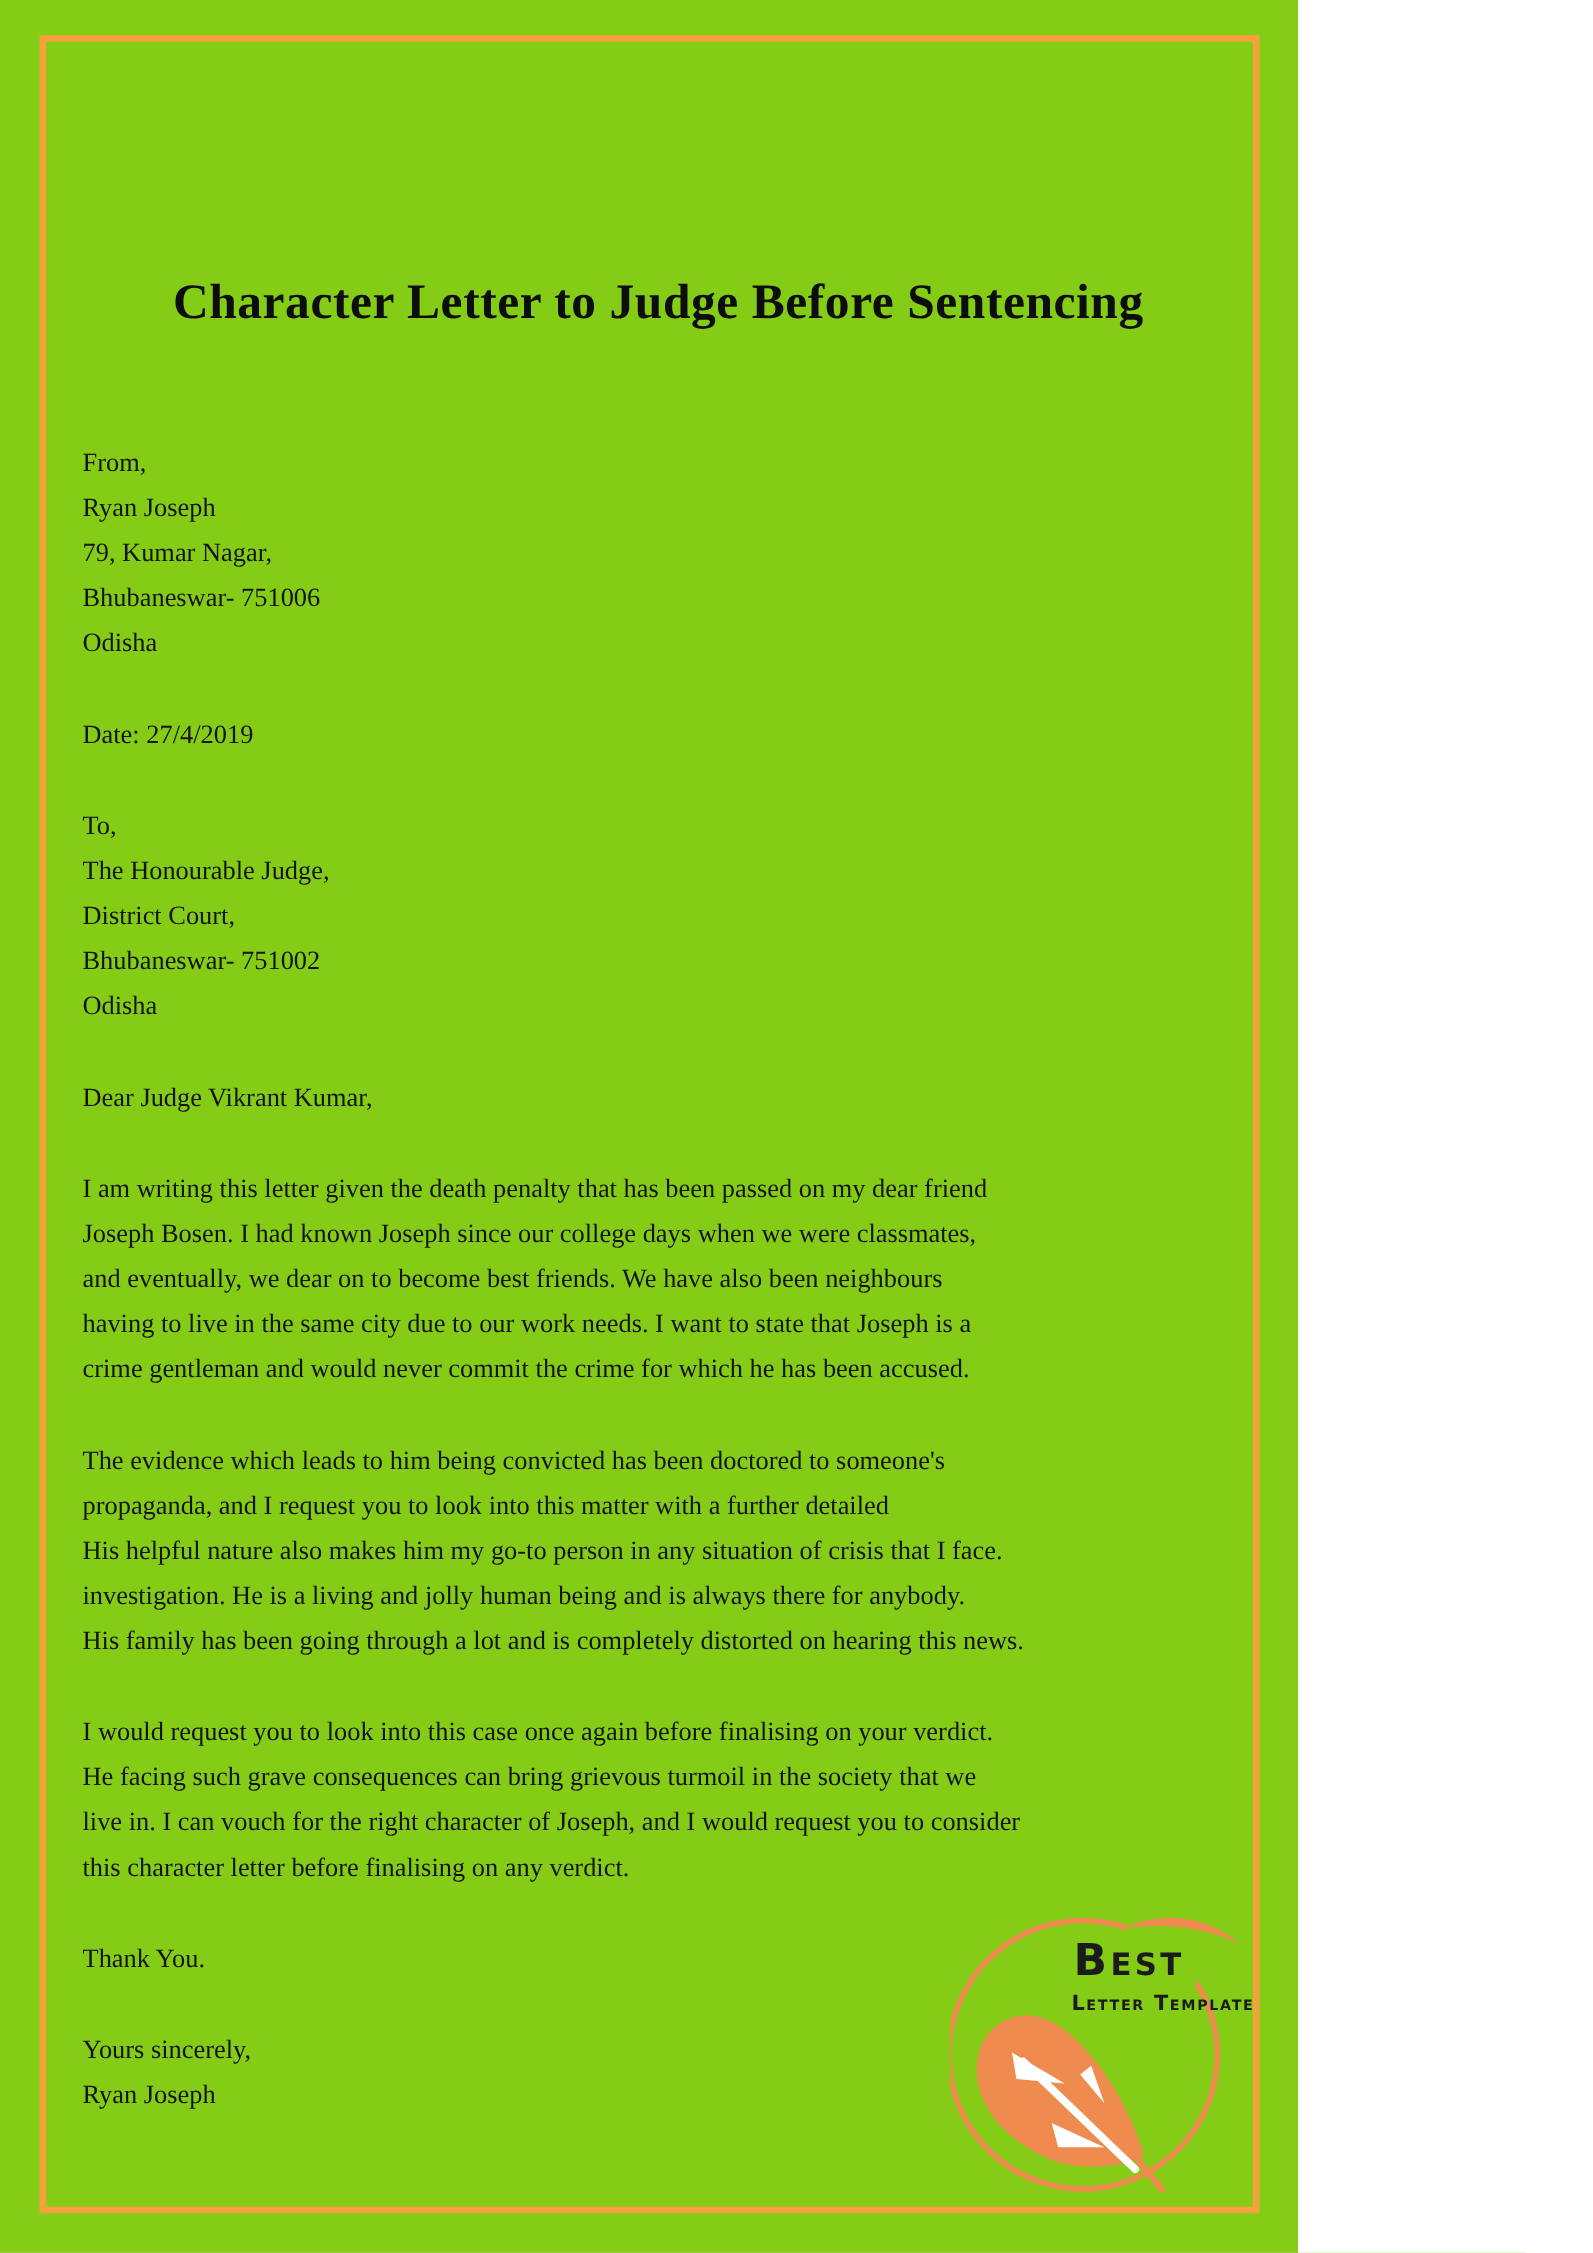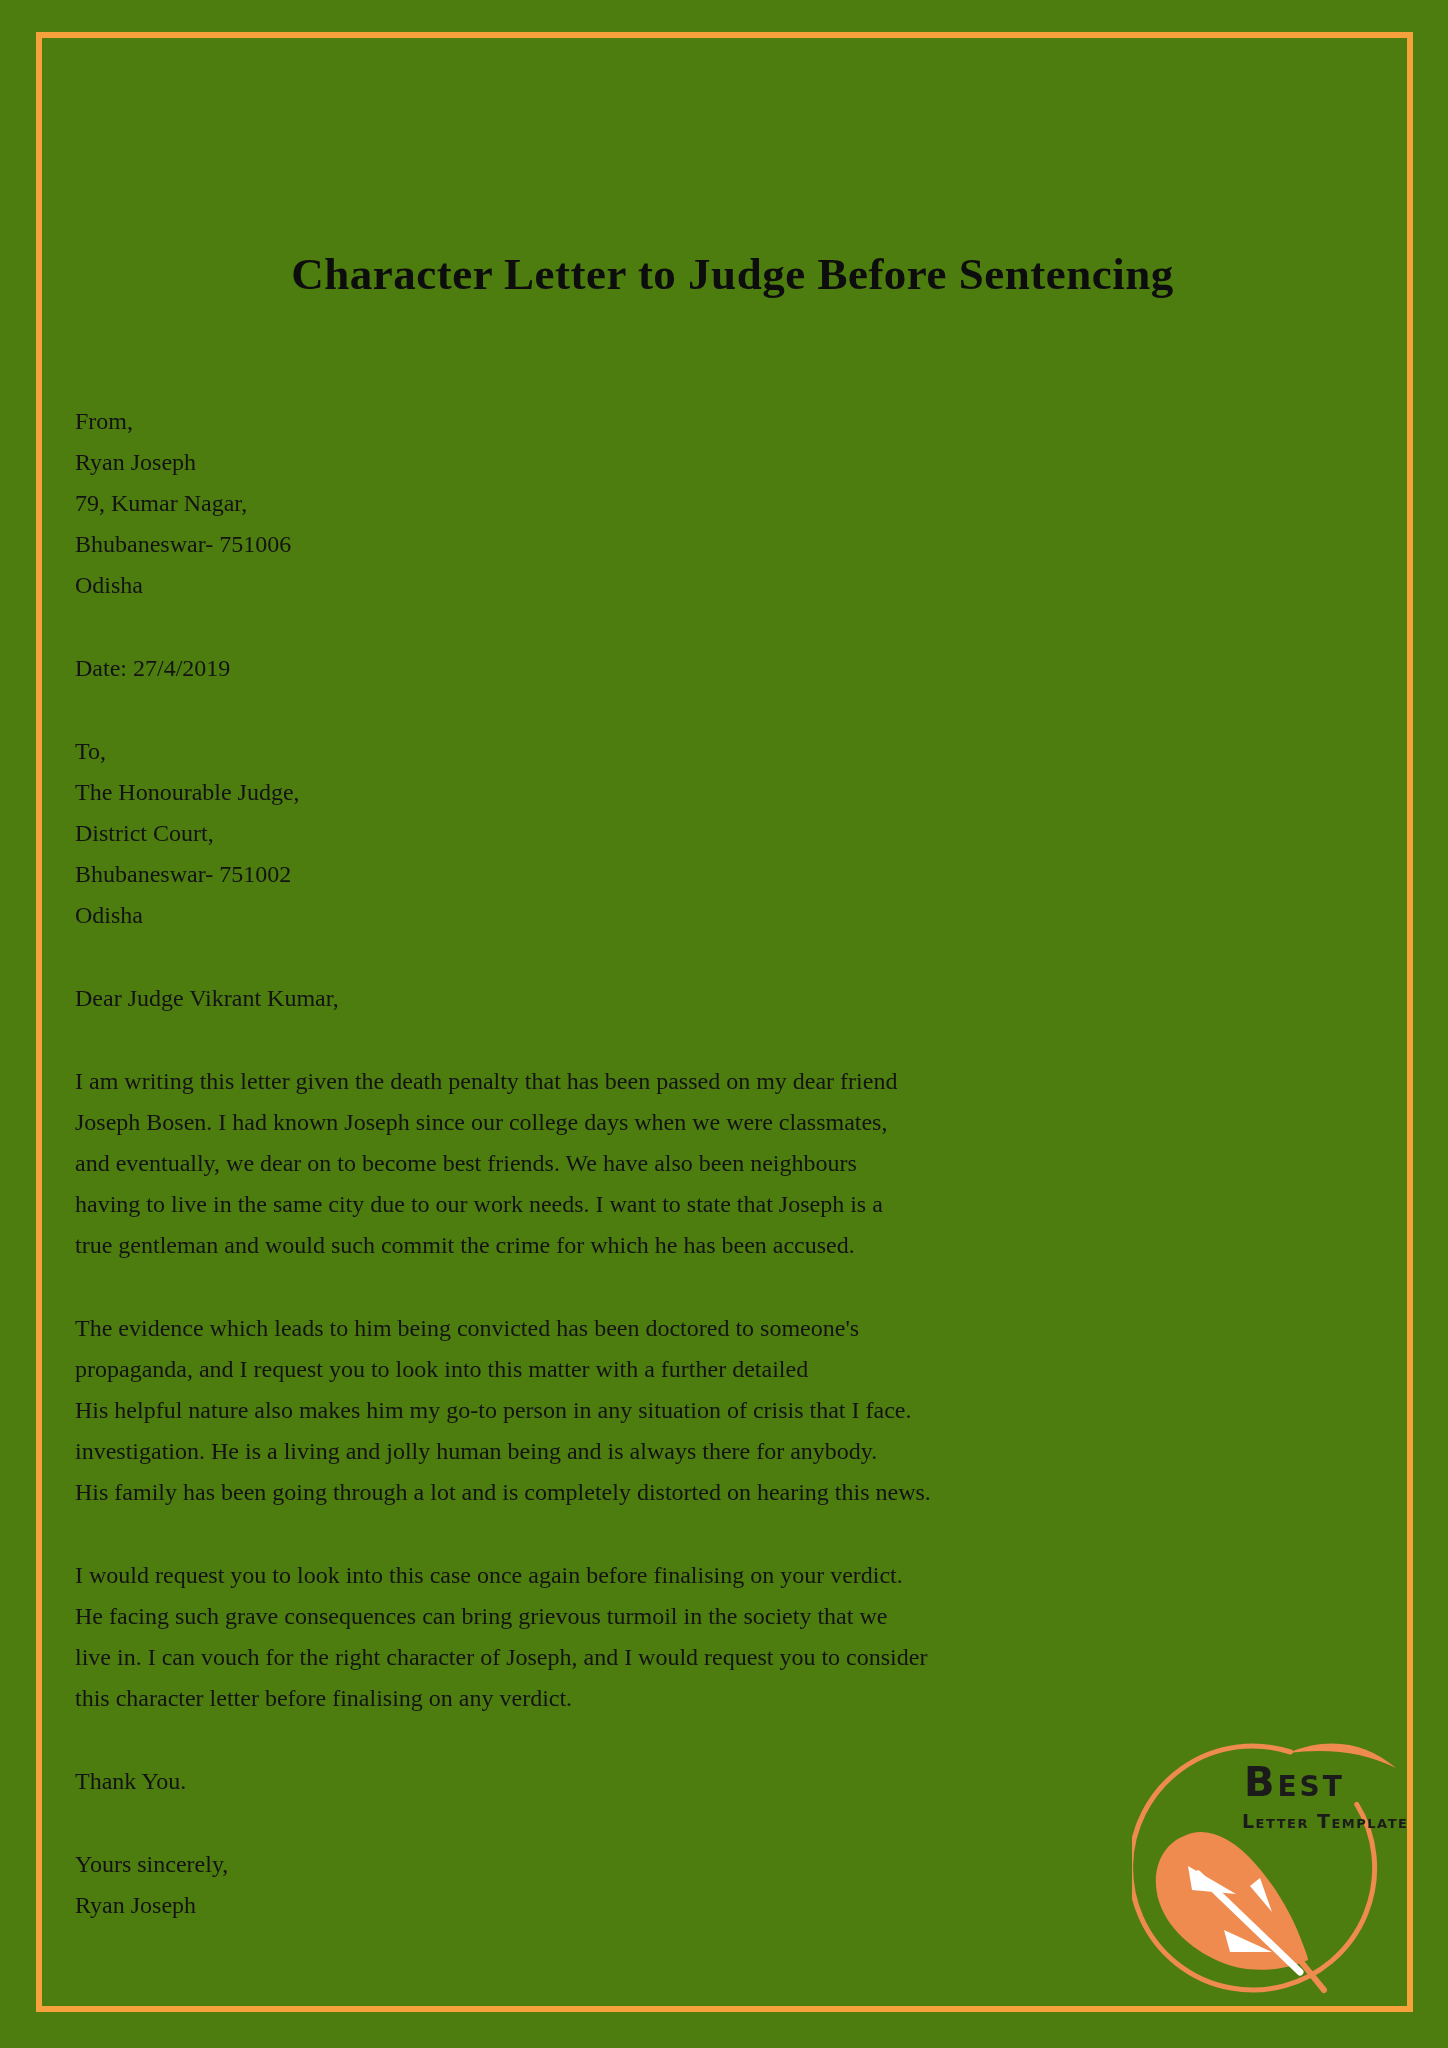--- a/index.html
+++ b/index.html
@@ -11,8 +11,8 @@
   }
   .page {
     position: relative;
-    width: 1448px; height: 2048px;
-    background: #4d7c0f;
+    width: 1180px; height: 2048px;
+    background: #84cc16;
     overflow: hidden;
   }
   .frame {

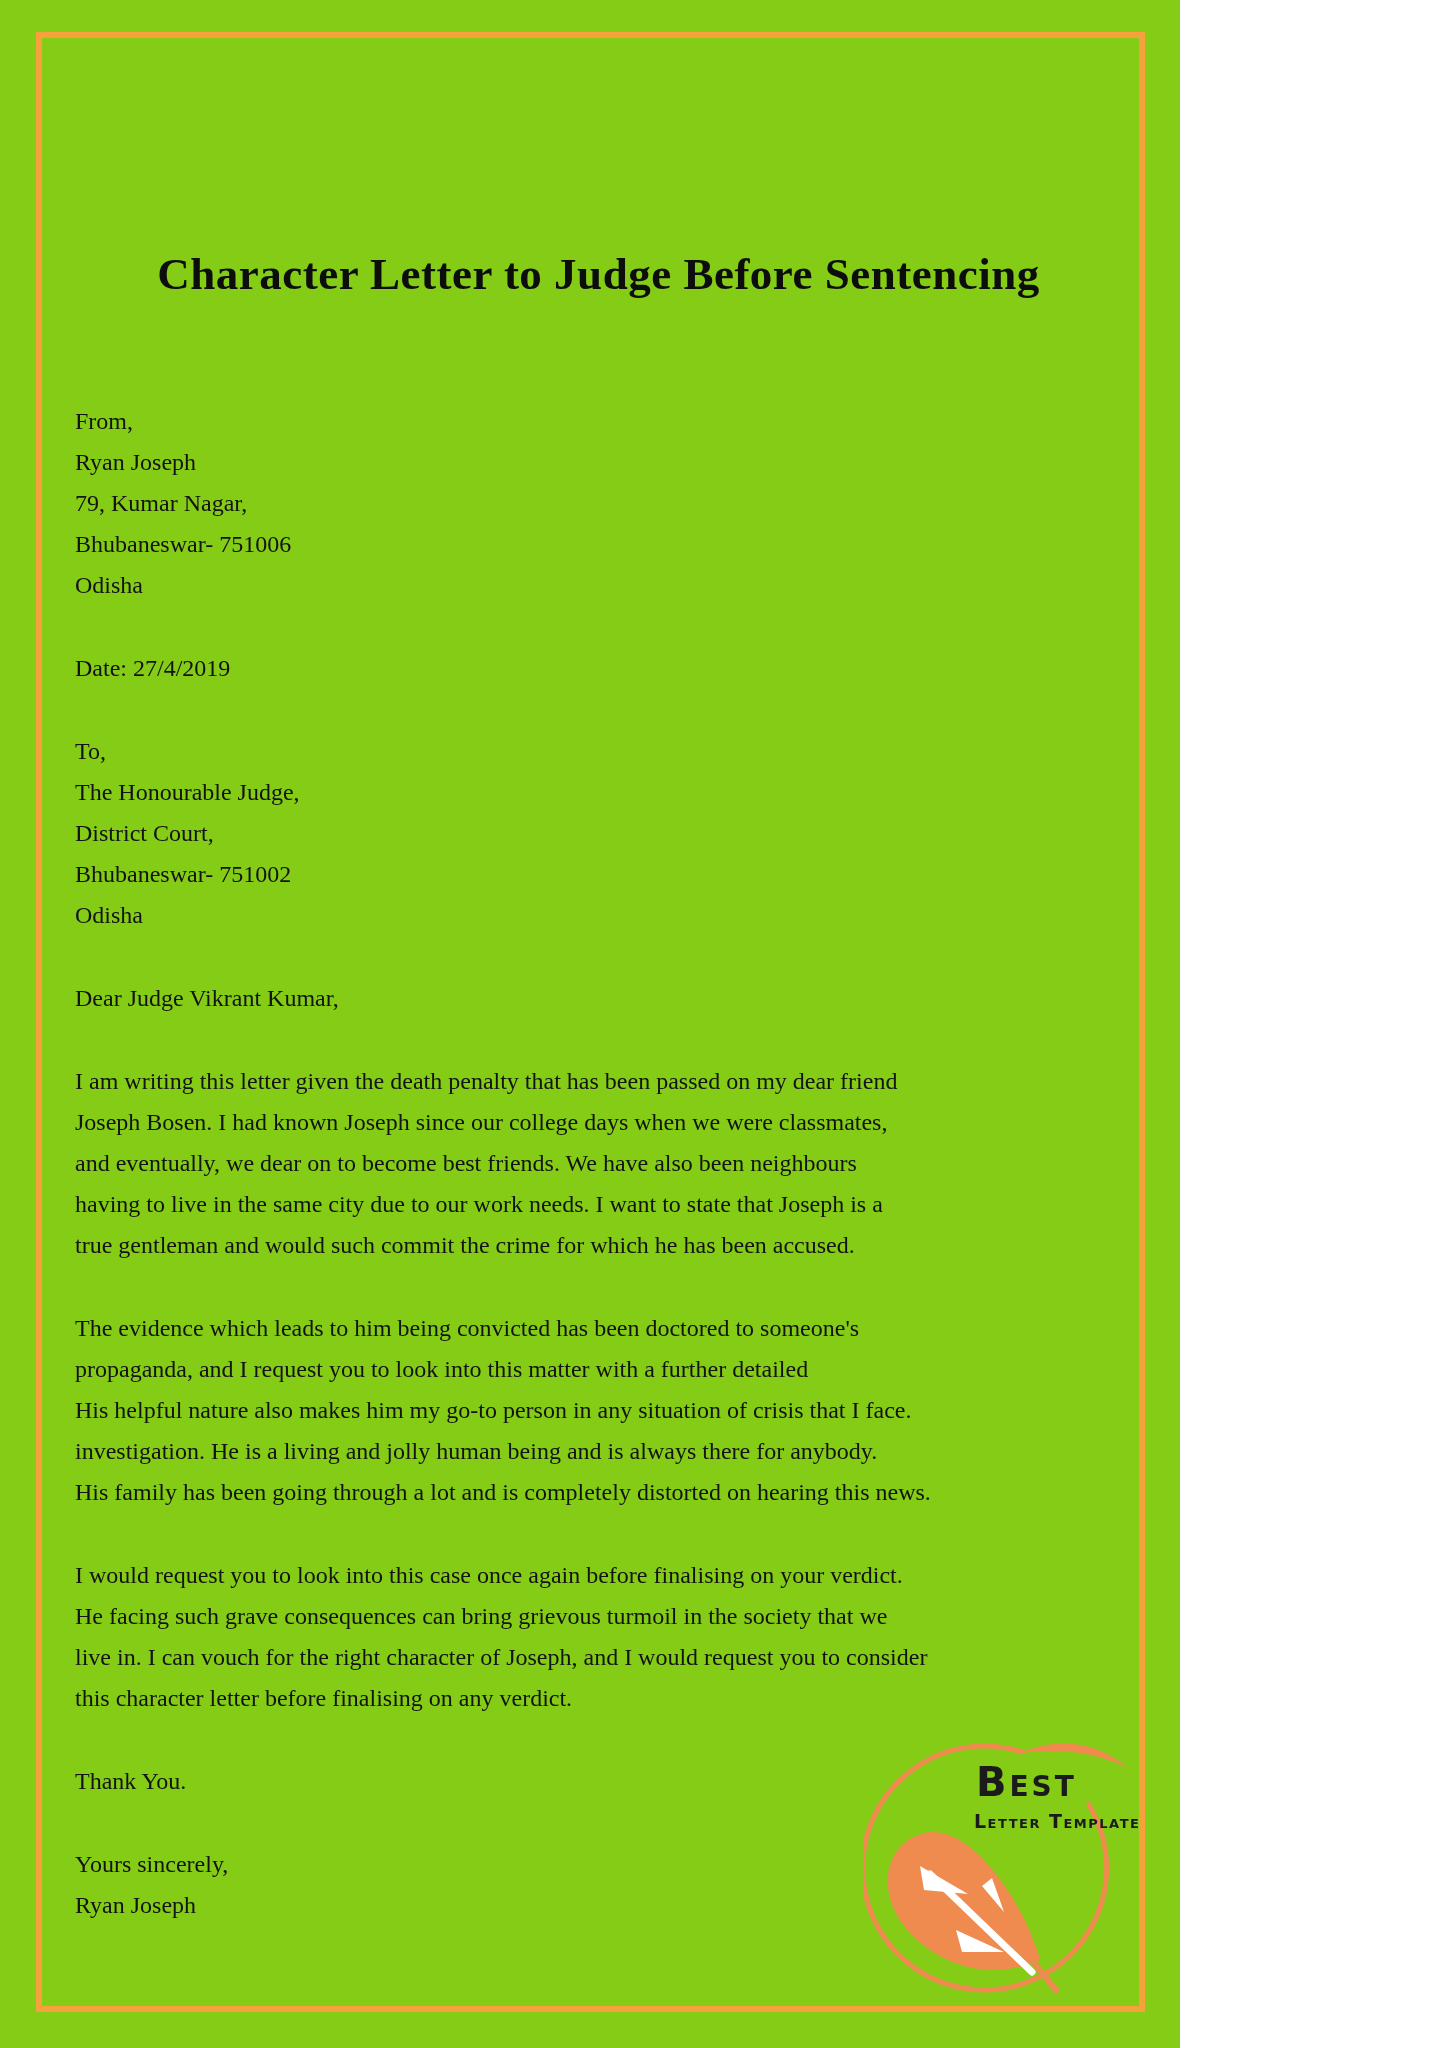--- a/index.html
+++ b/index.html
@@ -110,7 +110,7 @@
       <div class="line">Joseph Bosen. I had known Joseph since our college days when we were classmates,</div>
       <div class="line">and eventually, we dear on to become best friends. We have also been neighbours</div>
       <div class="line">having to live in the same city due to our work needs. I want to state that Joseph is a</div>
-      <div class="line">true gentleman and would such commit the crime for which he has been accused.</div>
+      <div class="line">crime gentleman and would never commit the crime for which he has been accused.</div>
     </div>
 
     <div class="block para">

